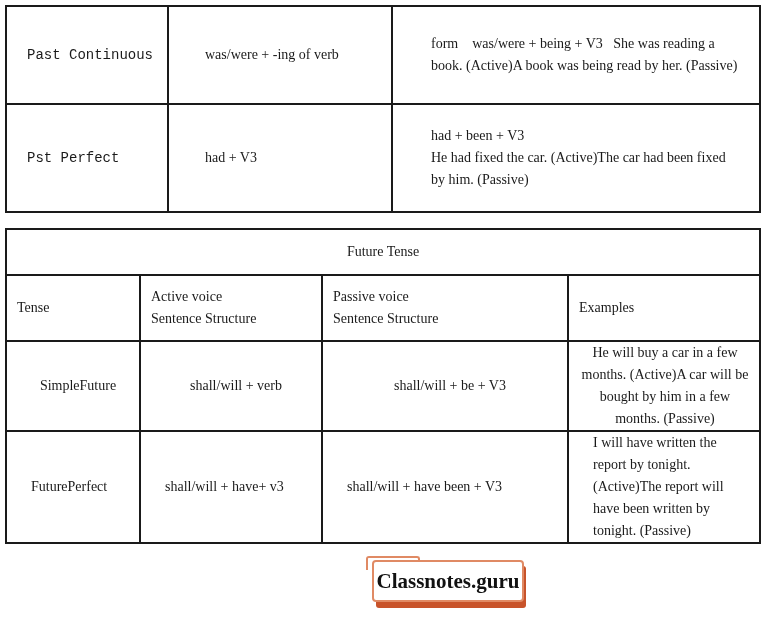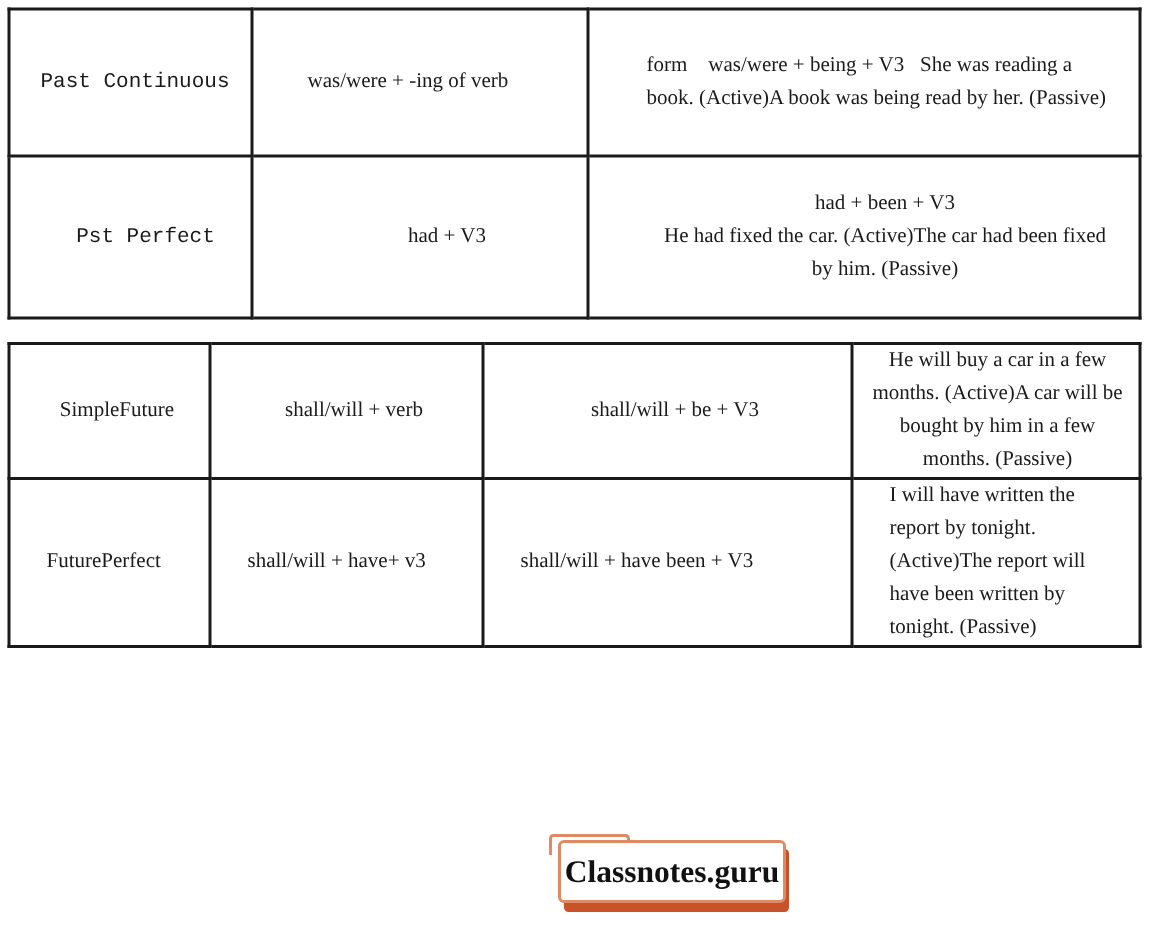--- a/index.html
+++ b/index.html
@@ -13,7 +13,7 @@
   #t1 .c2 { width: 186px; padding-left: 36px; }
   #t1 .c3 { padding-left: 38px; padding-right: 10px; }
   #t1 tr.r1 td { height: 96px; }
-  #t1 tr.r2 td { height: 106px; text-align: center; }
+  #t1 tr.r2 td { height: 106px; }
   #t2 { left: 5px; top: 228px; width: 756px; }
   #t2 .head td { height: 44px; text-align: center; padding: 0; }
   #t2 .cols td { height: 64px; }

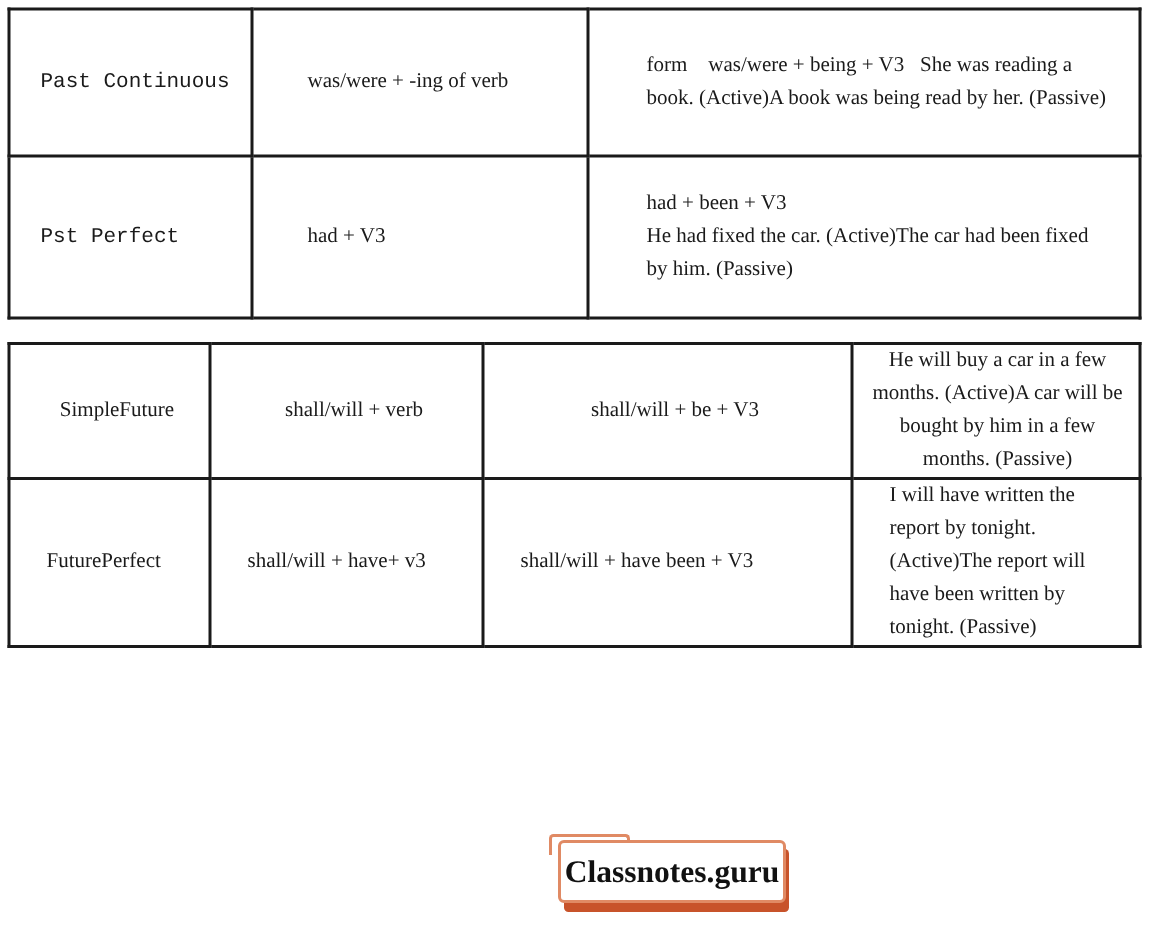--- a/index.html
+++ b/index.html
@@ -57,6 +57,9 @@
 
 <table id="t2">
   <tbody>
+      <tr class="head">
+    <td colspan="4">Future Tense</td>
+  </tr>
   <tr class="r1">
     <td class="c1">SimpleFuture</td>
     <td class="c2">shall/will + verb</td>

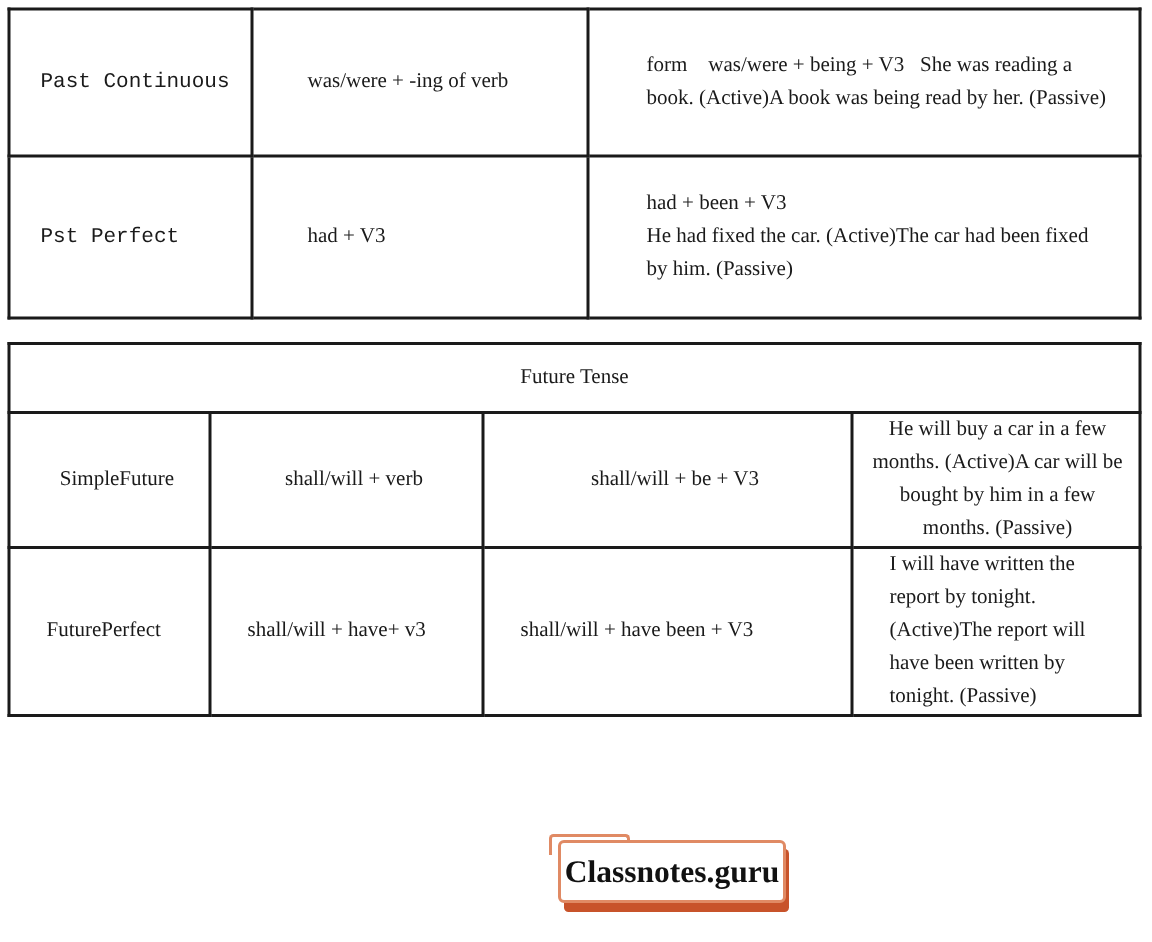--- a/index.html
+++ b/index.html
@@ -60,6 +60,18 @@
       <tr class="head">
     <td colspan="4">Future Tense</td>
   </tr>
+  <tr class="cols">
+    <td class="c1">Tense</td>
+    <td class="c2">
+      <div>Active voice</div>
+      <div>Sentence Structure</div>
+    </td>
+    <td class="c3">
+      <div>Passive voice</div>
+      <div>Sentence Structure</div>
+    </td>
+    <td class="c4">Examples</td>
+  </tr>
   <tr class="r1">
     <td class="c1">SimpleFuture</td>
     <td class="c2">shall/will + verb</td>

